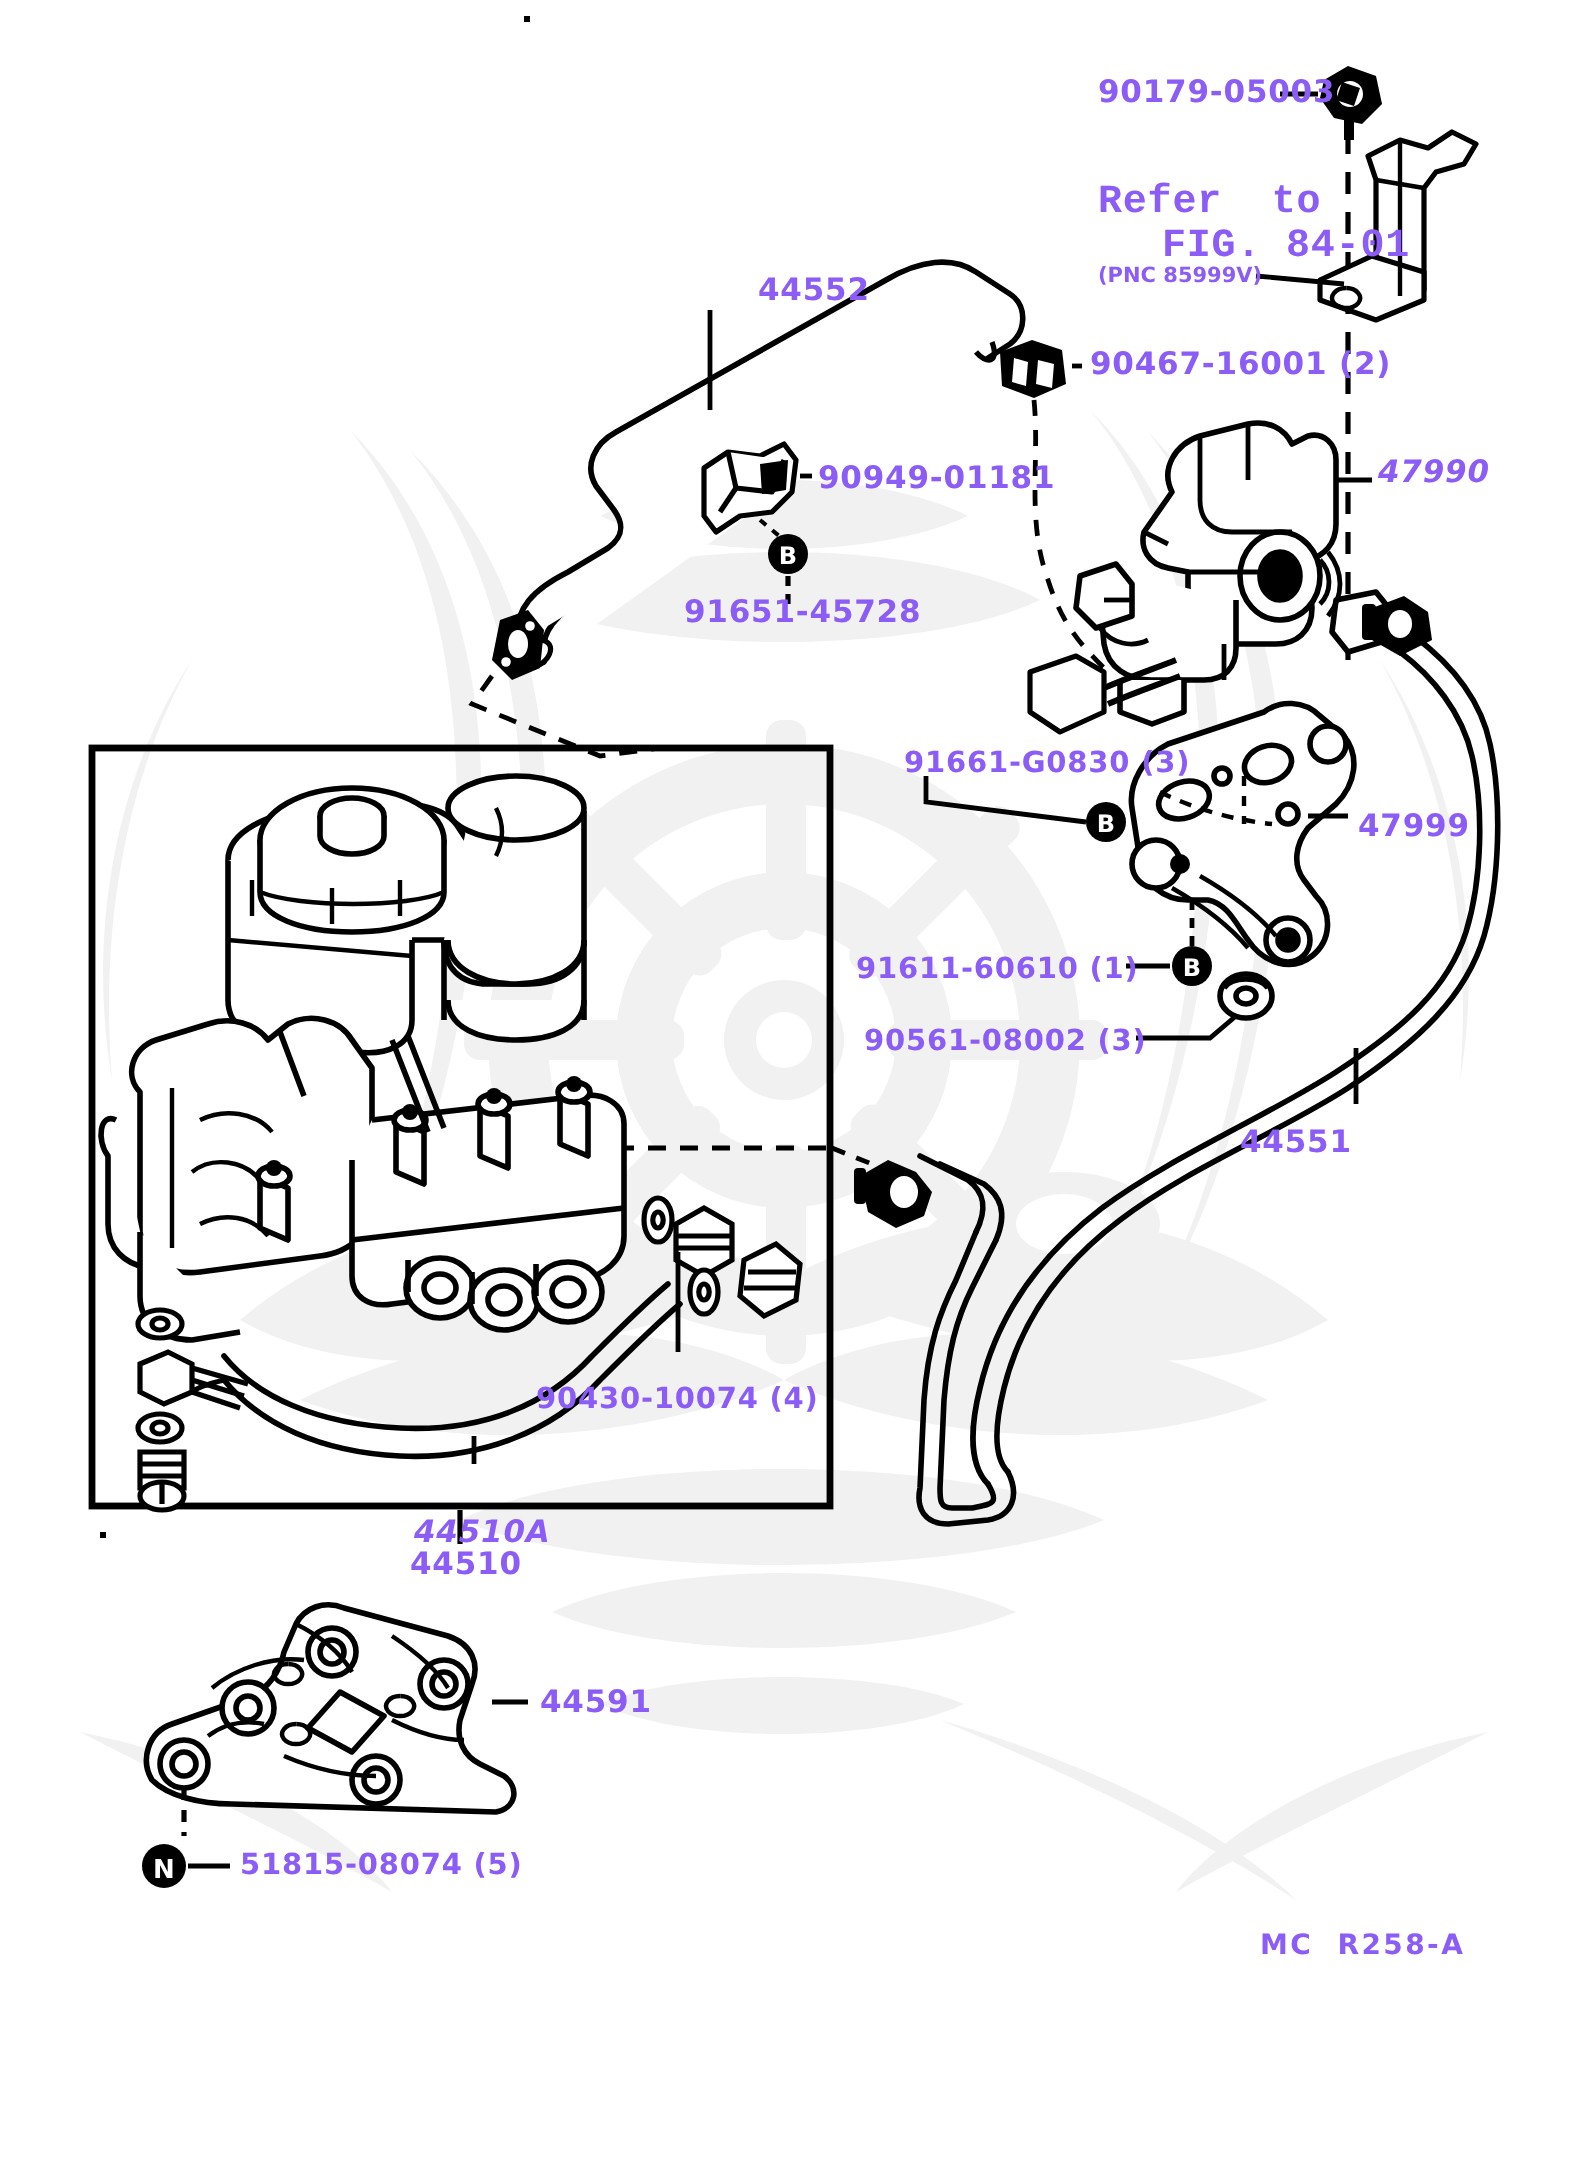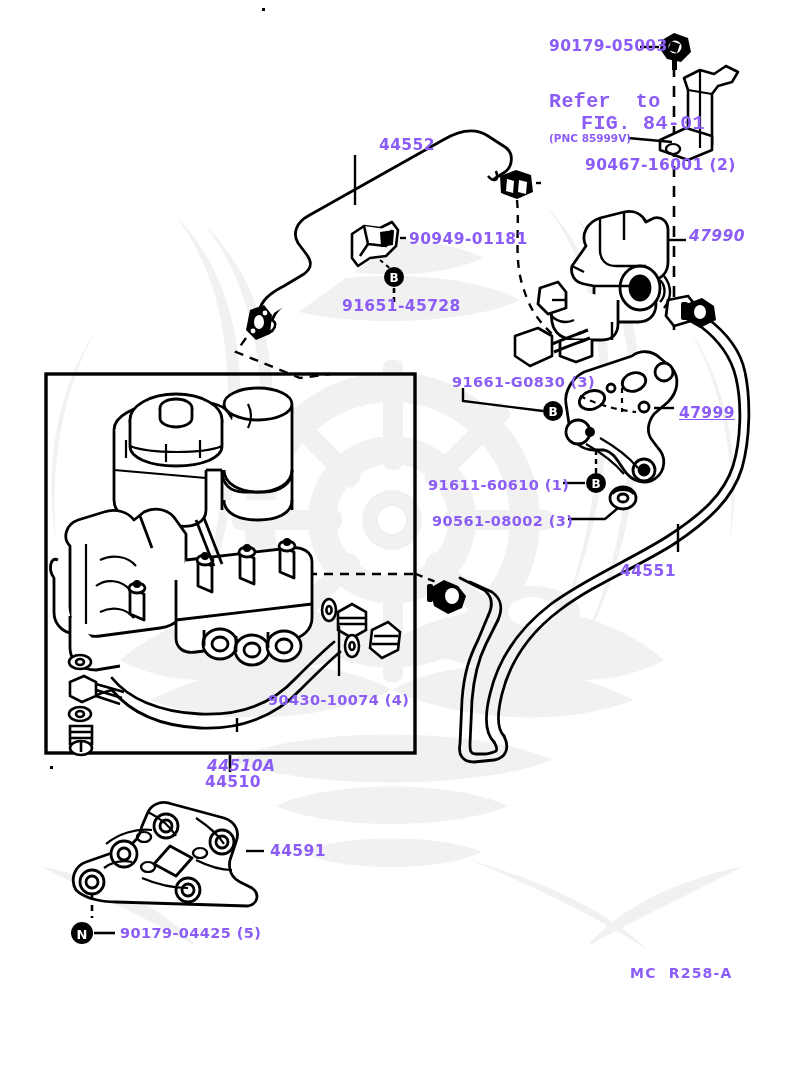--- a/index.html
+++ b/index.html
@@ -488,7 +488,7 @@
   <div class="lbl refer" style="left:549px;top:112px;margin-left:32px;">FIG. 84-01</div>
   <div class="lbl s11" style="left:549px;top:132px;">(PNC 85999V)</div>
 
-  <div class="lbl s16" style="left:545px;top:157px;margin-left:40px;">90467-16001 (2)</div>
+  <div class="lbl s16" style="left:545px;top:174px;">90467-16001 (2)</div>
   <div class="lbl s16" style="left:689px;top:228px;font-style:italic;">47990</div>
   <div class="lbl s16" style="left:338px;top:137px;margin-left:41px;">44552</div>
   <div class="lbl s16" style="left:409px;top:231px;">90949-01181</div>

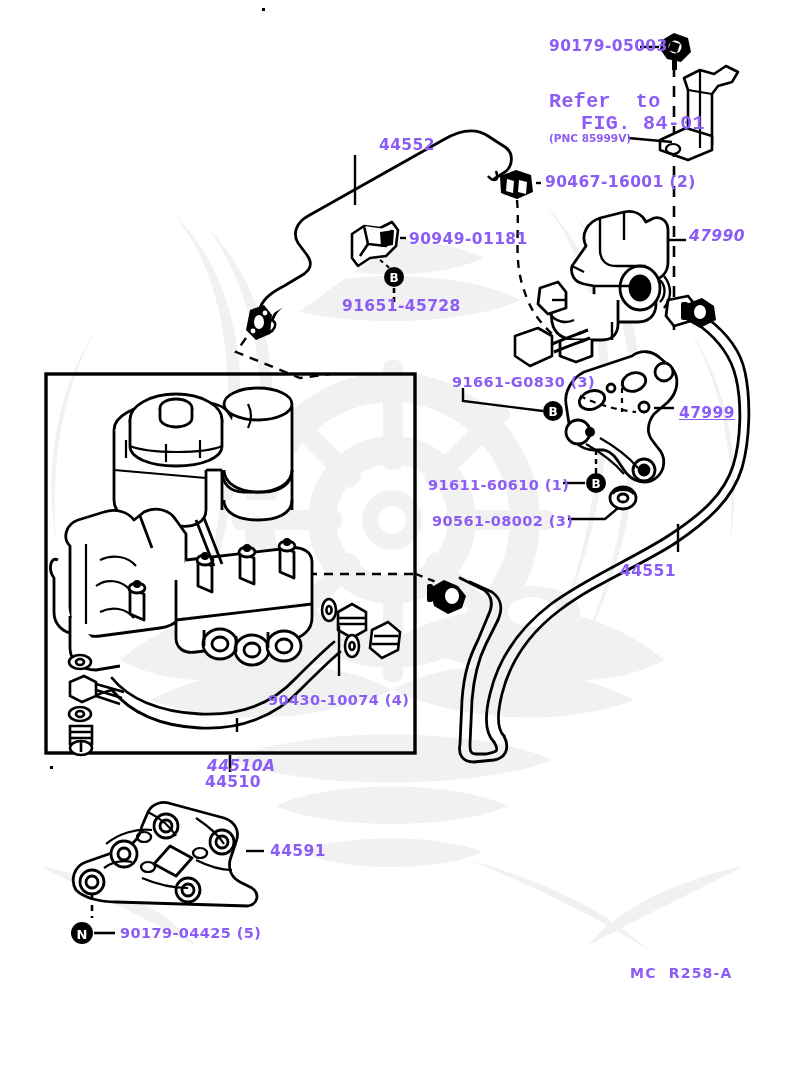--- a/index.html
+++ b/index.html
@@ -494,7 +494,7 @@
   <div class="lbl s16" style="left:409px;top:231px;">90949-01181</div>
   <div class="lbl s16" style="left:342px;top:298px;">91651-45728</div>
   <div class="lbl s15" style="left:452px;top:374px;">91661-G0830 (3)</div>
-  <div class="lbl s16" style="left:679px;top:405px;text-decoration:underline;">47999</div>
+  <div class="lbl s16" style="left:679px;top:405px;">47999</div>
   <div class="lbl s15" style="left:428px;top:477px;">91611-60610 (1)</div>
   <div class="lbl s15" style="left:432px;top:513px;">90561-08002 (3)</div>
   <div class="lbl s16" style="left:620px;top:563px;">44551</div>

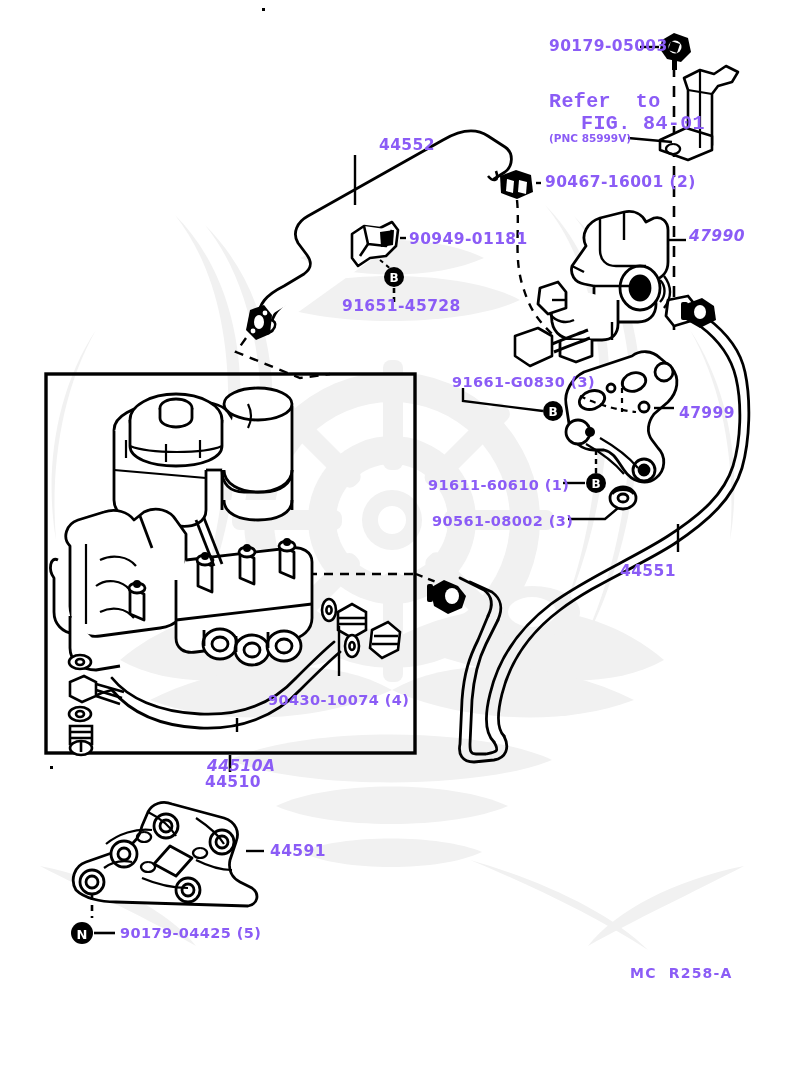--- a/index.html
+++ b/index.html
@@ -502,7 +502,7 @@
   <div class="lbl s16" style="left:207px;top:758px;font-style:italic;">44510A</div>
   <div class="lbl s16" style="left:205px;top:774px;">44510</div>
   <div class="lbl s16" style="left:270px;top:843px;">44591</div>
-  <div class="lbl s15" style="left:120px;top:925px;">90179-04425 (5)</div>
+  <div class="lbl s15" style="left:120px;top:925px;">51815-08074 (5)</div>
 
   <div class="lbl foot" style="left:630px;top:965px;">MC  R258-A</div>
 

